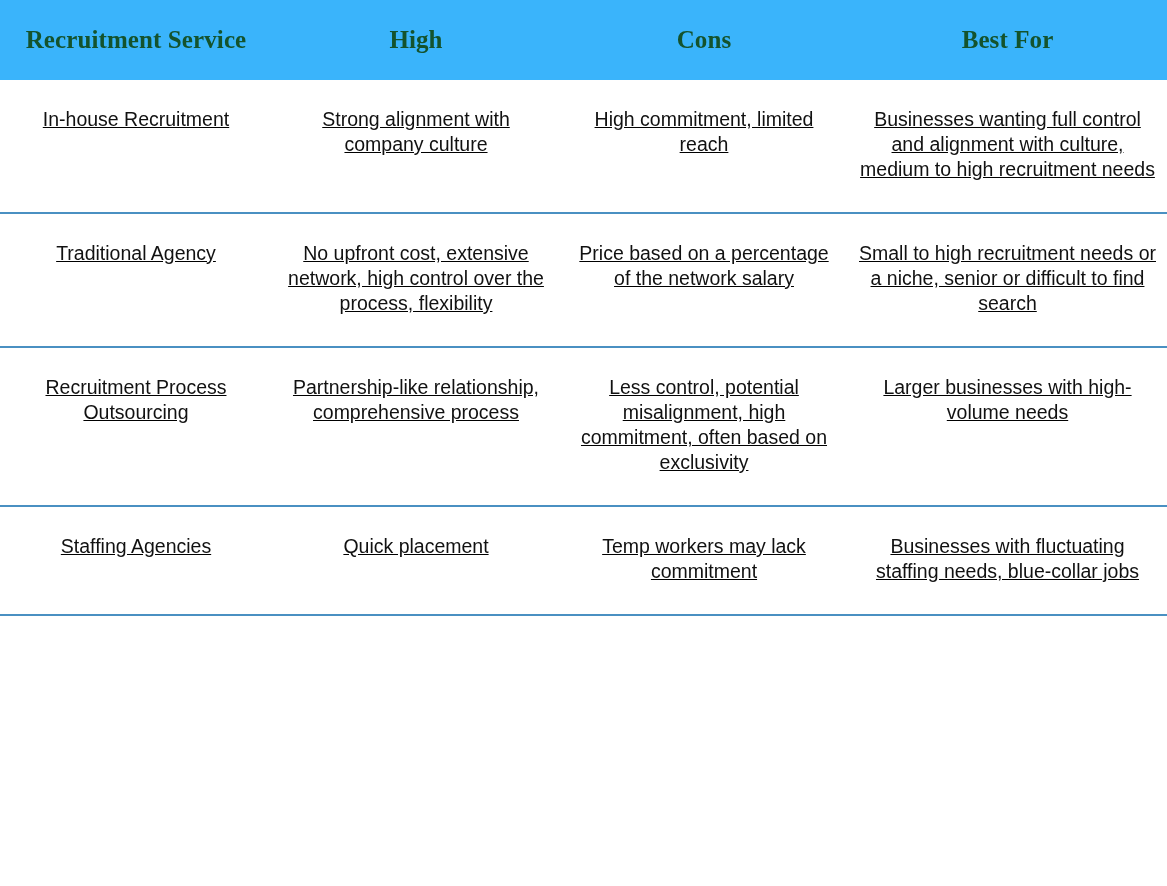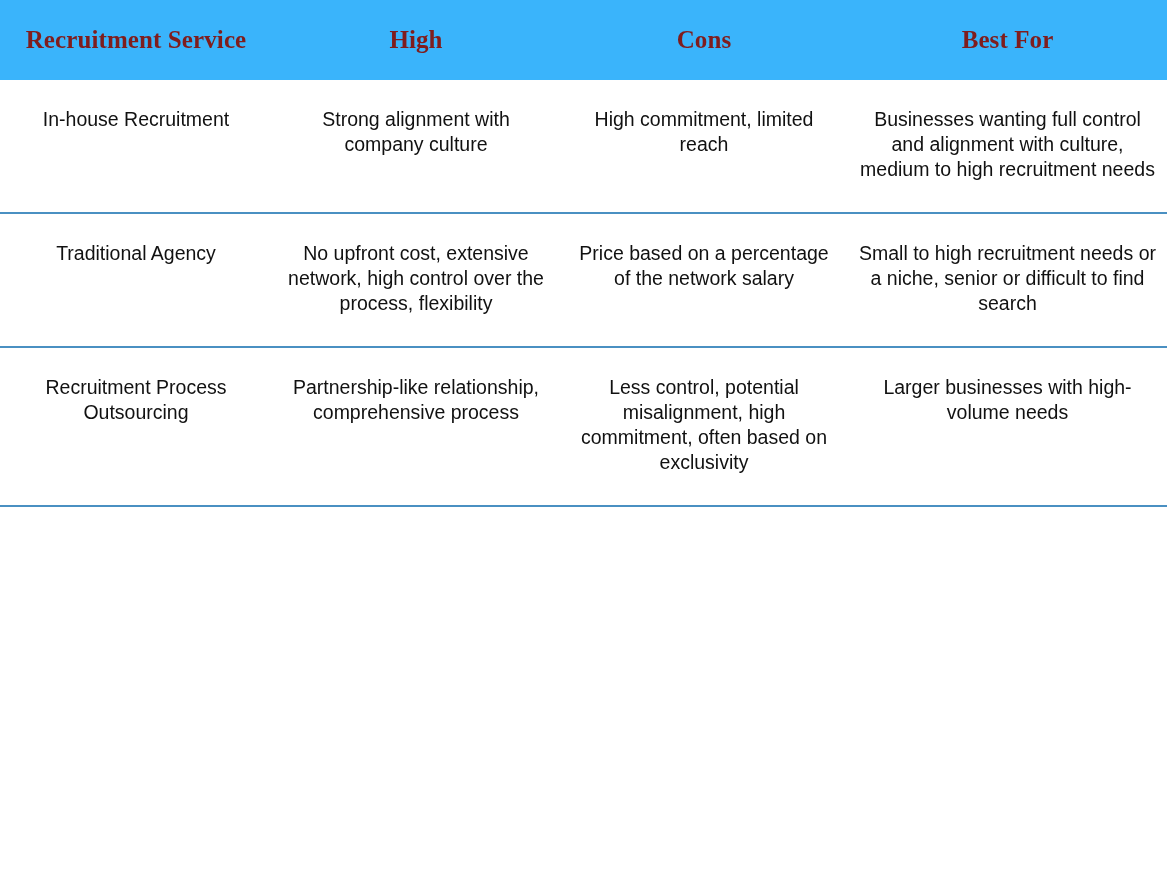--- a/index.html
+++ b/index.html
@@ -27,7 +27,7 @@
   }
   th.header-cell {
     background: #3ab4fb;
-    color: #7f1d1d;
+    color: #14532d;
     font-family: "Liberation Serif", "DejaVu Serif", serif;
     font-weight: bold;
     font-size: 25px;

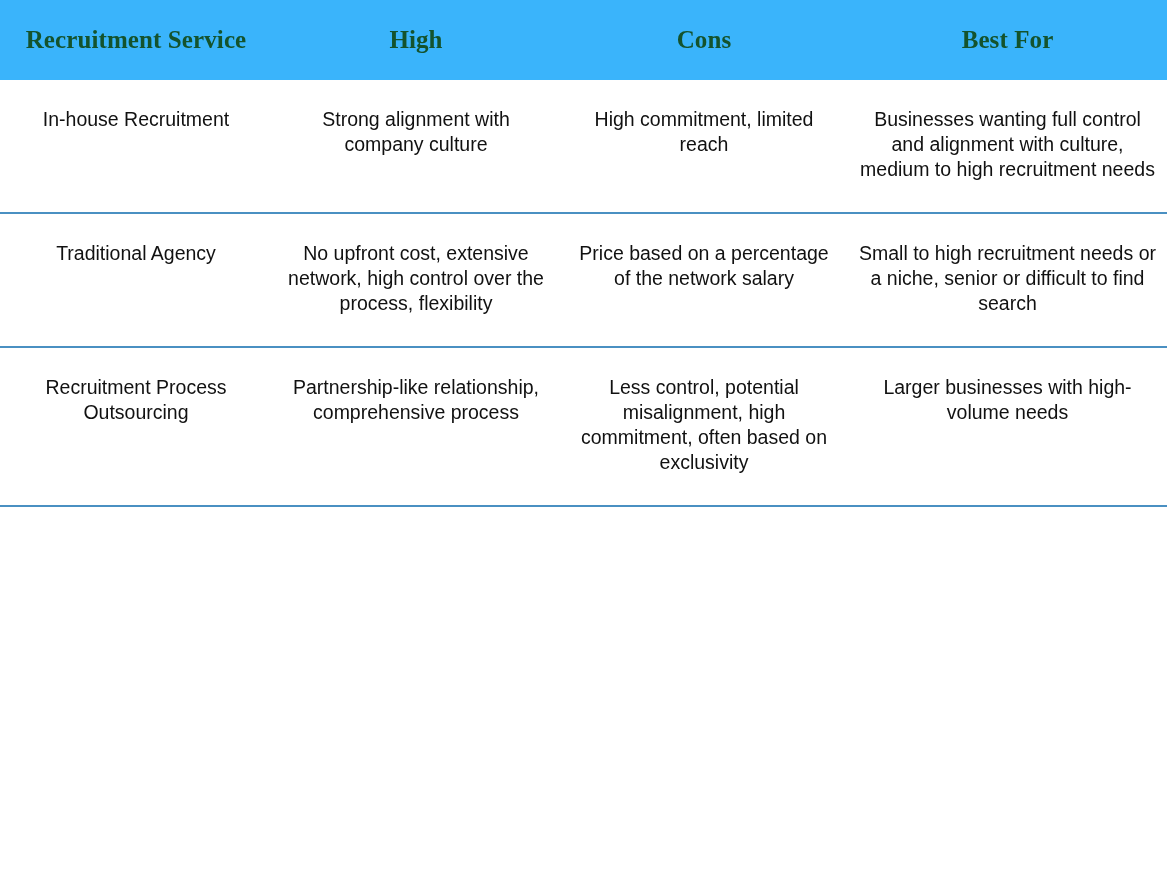--- a/index.html
+++ b/index.html
@@ -47,6 +47,7 @@
   
   tbody tr.table-row {
     border-bottom: 2px solid #4a90c2;
+    text-decoration: underline;
   }
   tbody tr.table-row.last-row {
     border-bottom: none;

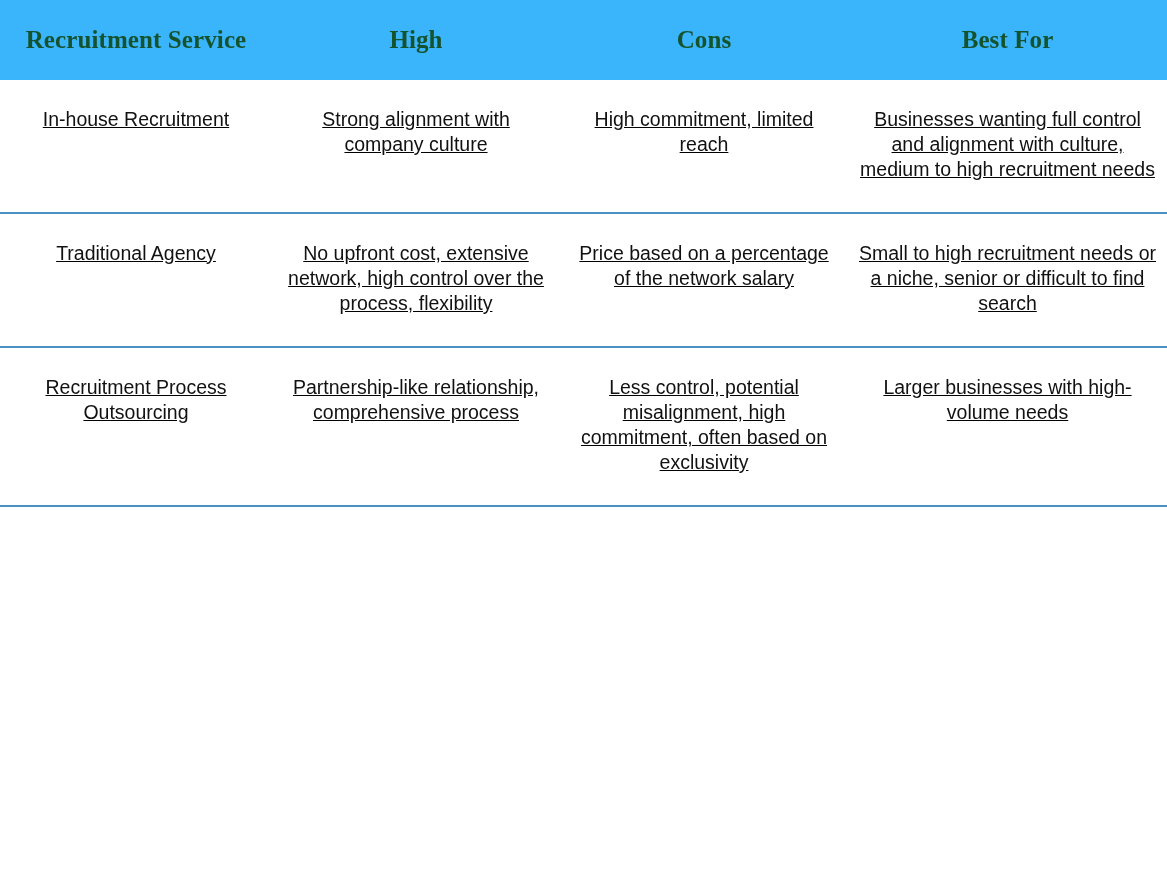--- a/index.html
+++ b/index.html
@@ -105,6 +105,12 @@
       <td class="body-cell">Less control, potential misalignment, high commitment, often based on exclusivity</td>
       <td class="body-cell">Larger businesses with high-volume needs</td>
     </tr>
+    <tr class="table-row">
+      <td class="body-cell service-cell">Staffing Agencies</td>
+      <td class="body-cell">Quick placement</td>
+      <td class="body-cell">Temp workers may lack commitment</td>
+      <td class="body-cell">Businesses with fluctuating staffing needs, blue-collar jobs</td>
+    </tr>
   </tbody>
 </table>
 

